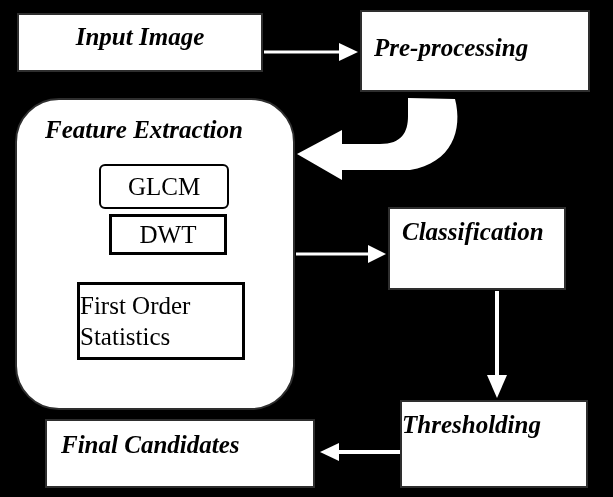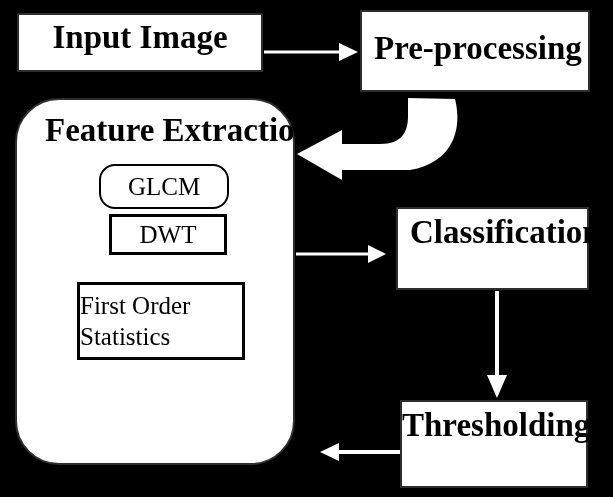--- a/index.html
+++ b/index.html
@@ -24,9 +24,10 @@
   }
   .bold-label {
     font-weight: bold;
-    font-size: 33px;
+    font-size: 25px;
     line-height: 28px;
     white-space: nowrap;
+    font-style: italic;
   }
   .plain-label {
     font-weight: normal;

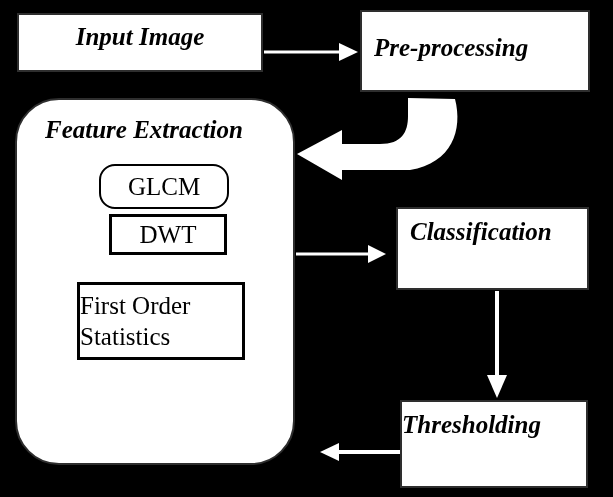--- a/index.html
+++ b/index.html
@@ -42,7 +42,7 @@
   #node-final-candidates { left: 45px;  top: 419px; width: 270px; height: 69px;  padding: 10px 0 0 14px; }
   
   #node-feature-extraction {
-    left: 15px; top: 98px; width: 280px; height: 367px;
+    left: 15px; top: 98px; width: 280px; height: 312px;
     border-radius: 44px;
     border: 2px solid #2e2e2e;
   }

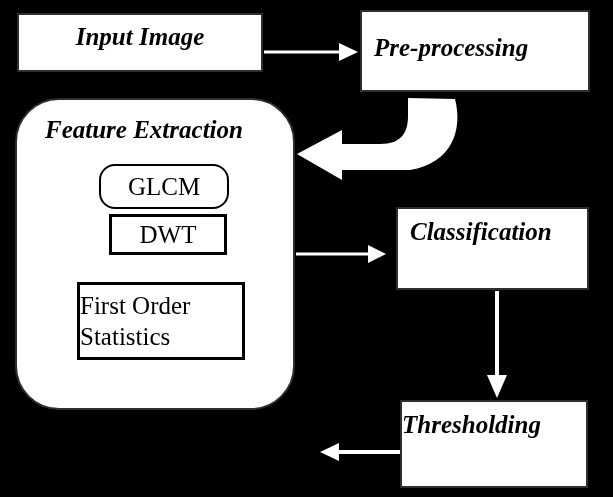--- a/index.html
+++ b/index.html
@@ -60,7 +60,7 @@
   }
   #node-glcm {
     left: 82px; top: 64px; width: 130px; height: 45px;
-    border-radius: 16px;
+    border-radius: 6px;
     line-height: 41px;
   }
   #node-dwt {

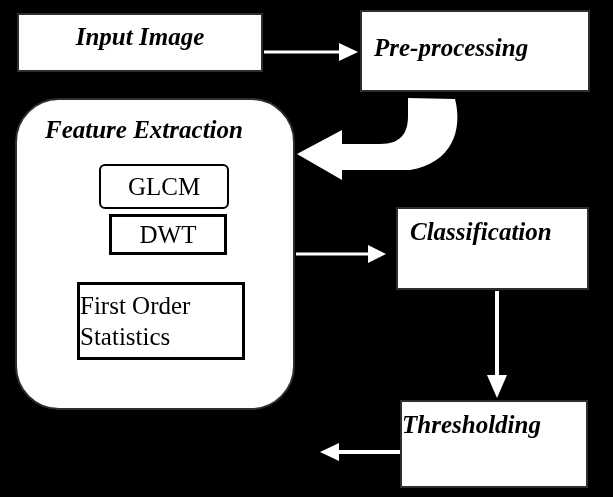--- a/index.html
+++ b/index.html
@@ -37,7 +37,7 @@
   
   #node-input-image      { left: 17px;  top: 13px;  width: 246px; height: 59px;  text-align: center; padding-top: 8px; }
   #node-pre-processing   { left: 360px; top: 10px;  width: 230px; height: 82px;  padding: 22px 0 0 12px; }
-  #node-classification   { left: 388px; top: 207px; width: 193px; height: 83px;  padding: 9px 0 0 12px; margin-left: 8px; }
+  #node-classification   { left: 388px; top: 207px; width: 178px; height: 83px;  padding: 9px 0 0 12px; }
   #node-thresholding     { left: 400px; top: 400px; width: 188px; height: 88px;  padding: 9px 0 0 0; }
   #node-final-candidates { left: 45px;  top: 419px; width: 270px; height: 69px;  padding: 10px 0 0 14px; }
   

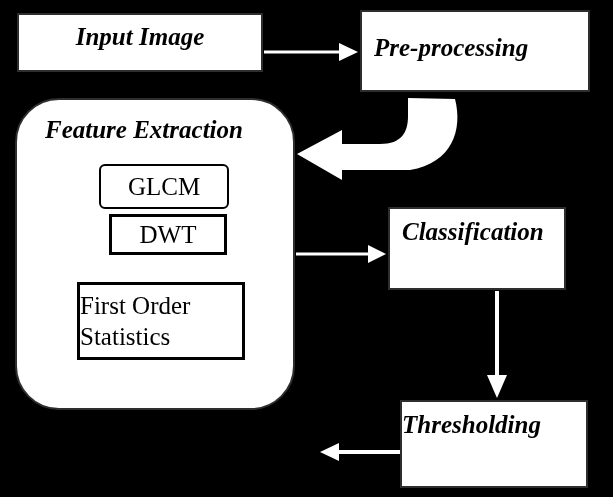--- a/index.html
+++ b/index.html
@@ -104,6 +104,7 @@
 
   <div class="box bold-label" id="node-thresholding">Thresholding</div>
 
+  <div class="box bold-label" id="node-final-candidates">Final Candidates</div>
 
   <svg id="flow-arrows" width="613" height="497" viewBox="0 0 613 497">
 

